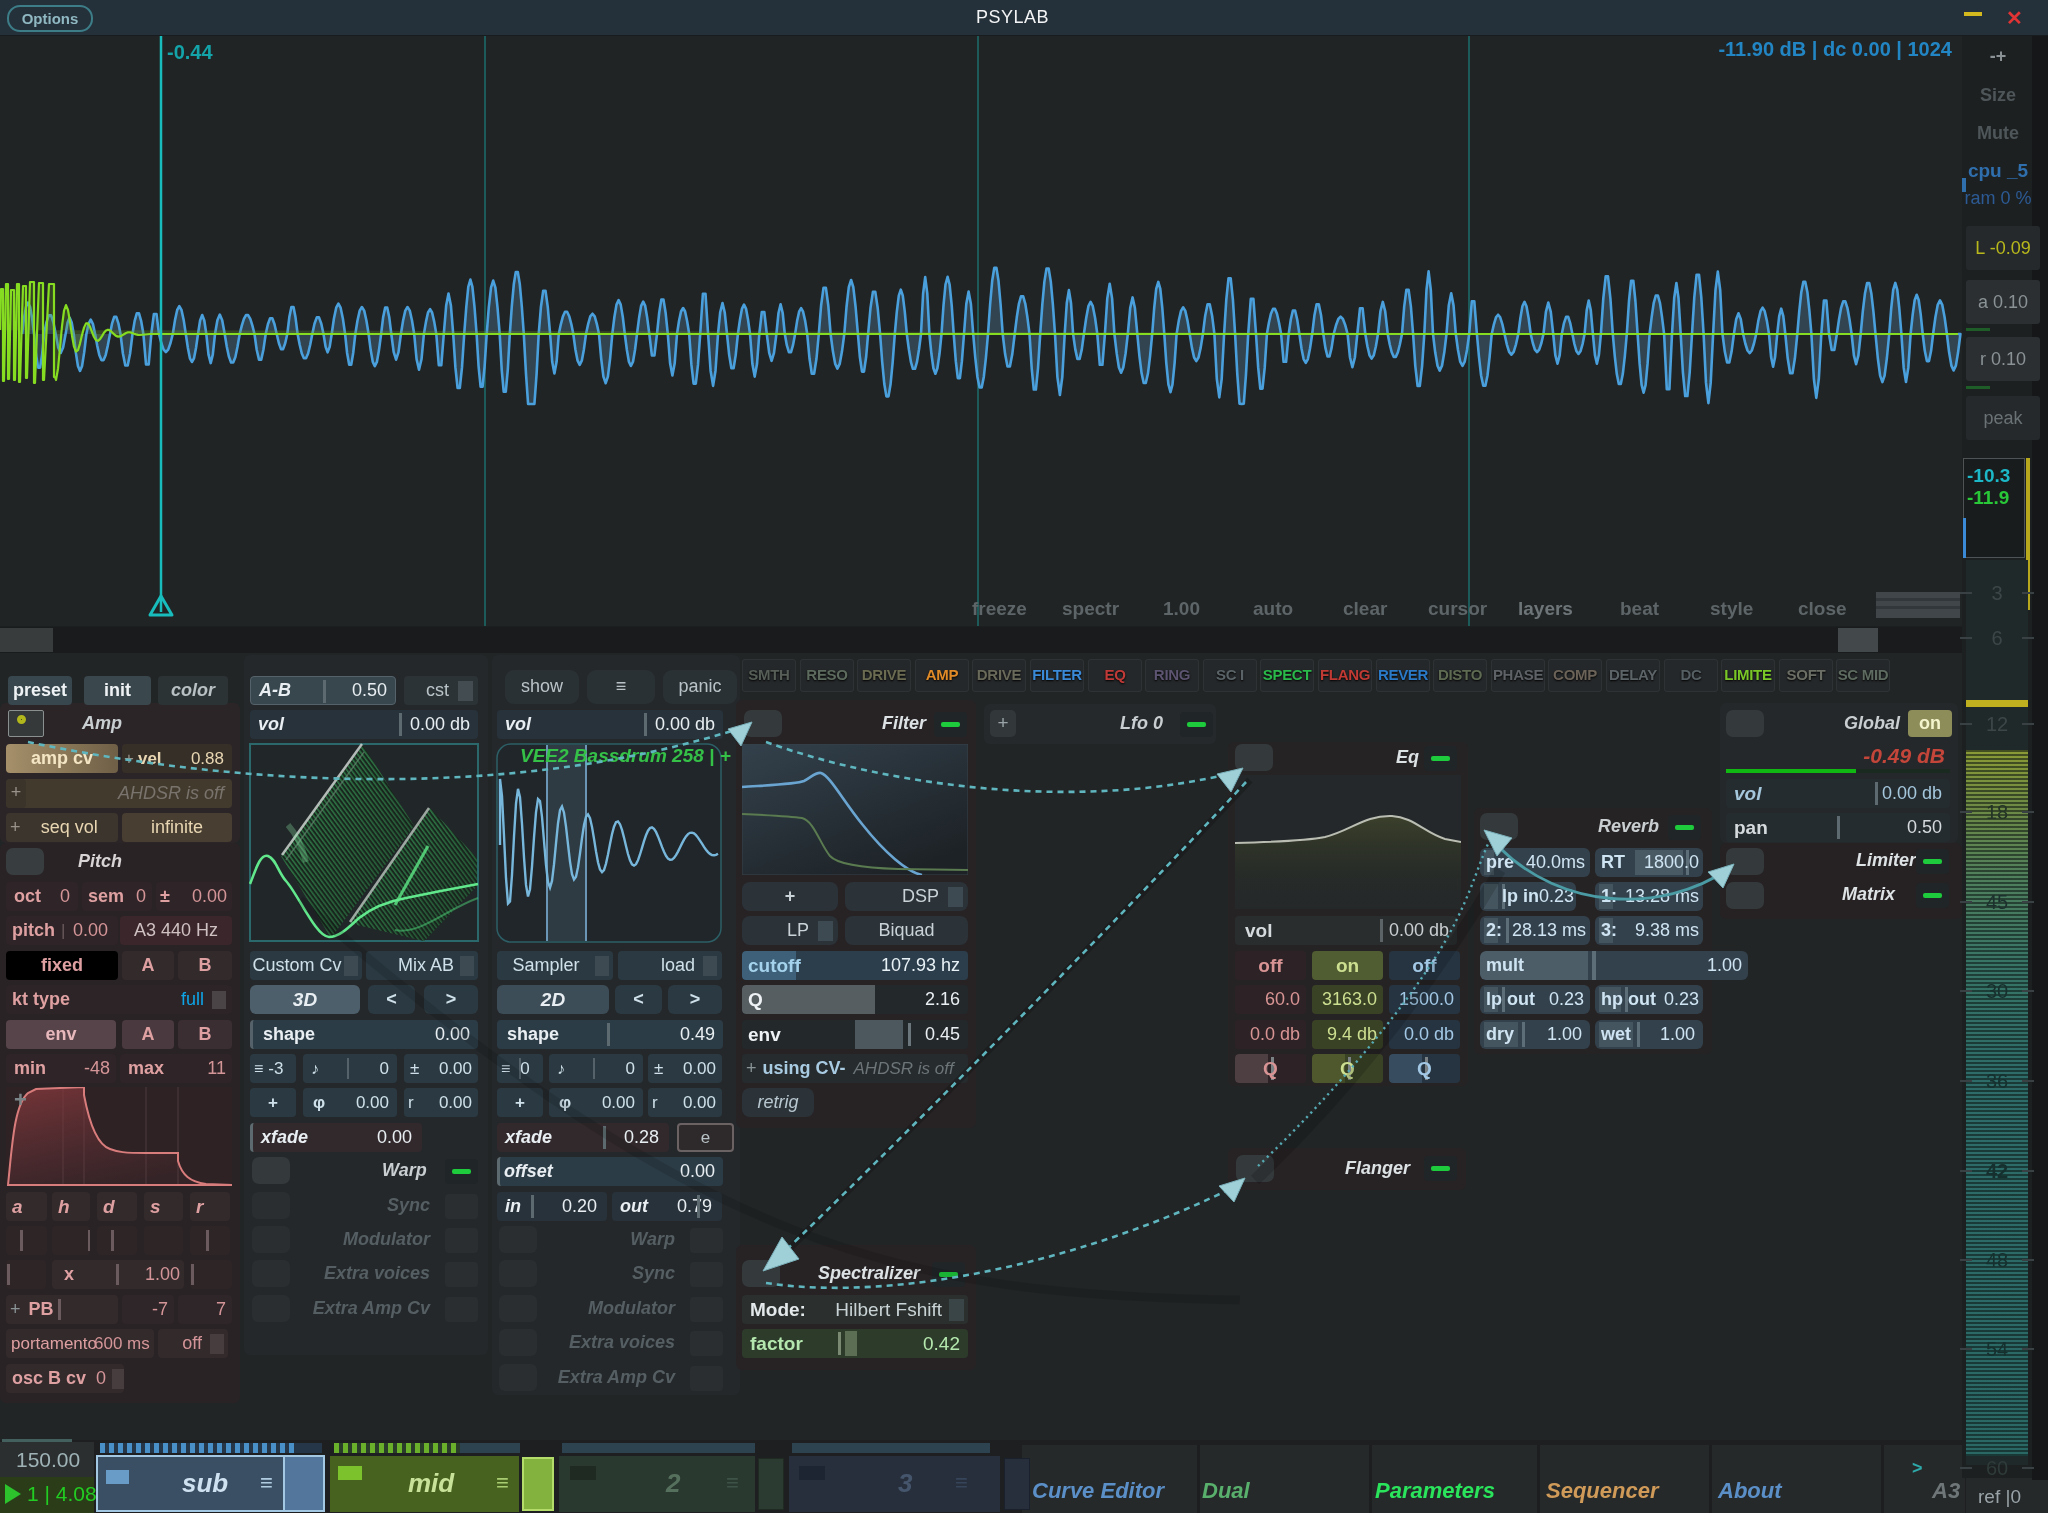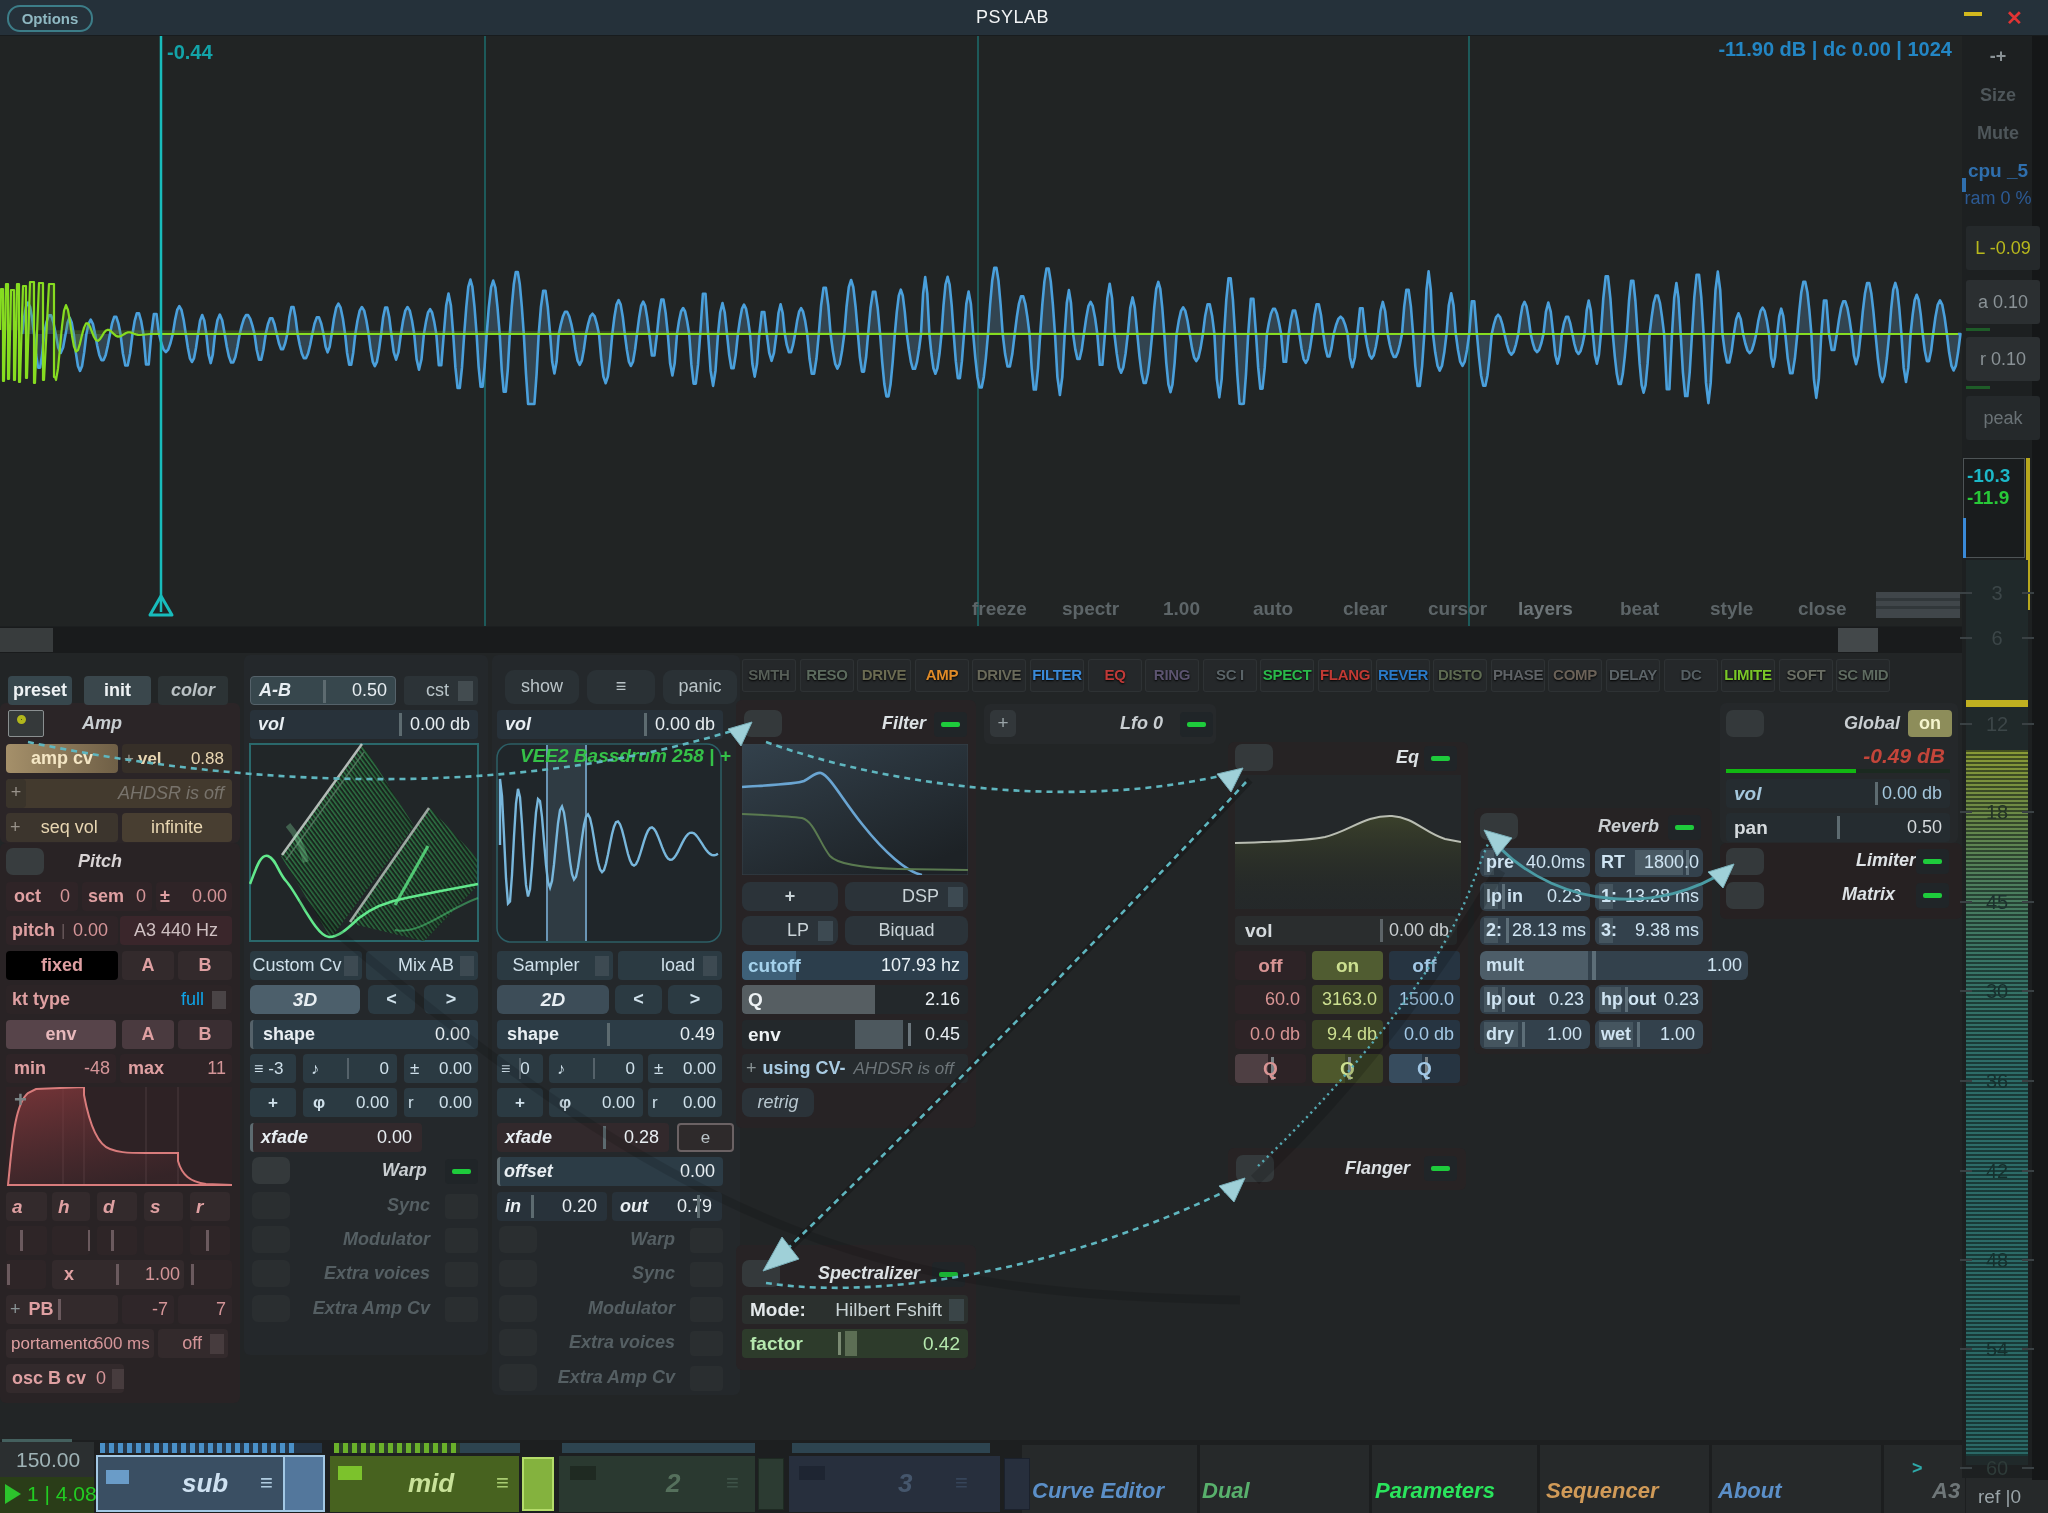--- a/index.html
+++ b/index.html
@@ -662,7 +662,7 @@
     <span style="flex:1"></span>
     <span style="position:relative;color:#cfe4f2;font-size:18px;margin-right:4px;">1800.0</span>
   </div>
-<div class="row" style="left:1480px;top:882px;width:110px;height:29px;background:#33414c;border-radius:6px;">
+<div class="row" style="left:1480px;top:882px;width:96px;height:29px;background:#33414c;border-radius:6px;padding-left:16px;">
     <span style="position:absolute;left:4px;top:2px;width:14px;height:25px;background:#45555f;"></span>
     <span style="position:absolute;left:22px;top:2px;width:3px;height:25px;background:#5d6e78;"></span>
     <span class="lbl" style="position:relative;color:#cfe4f2;font-size:18px;margin-left:6px;">lp in</span>

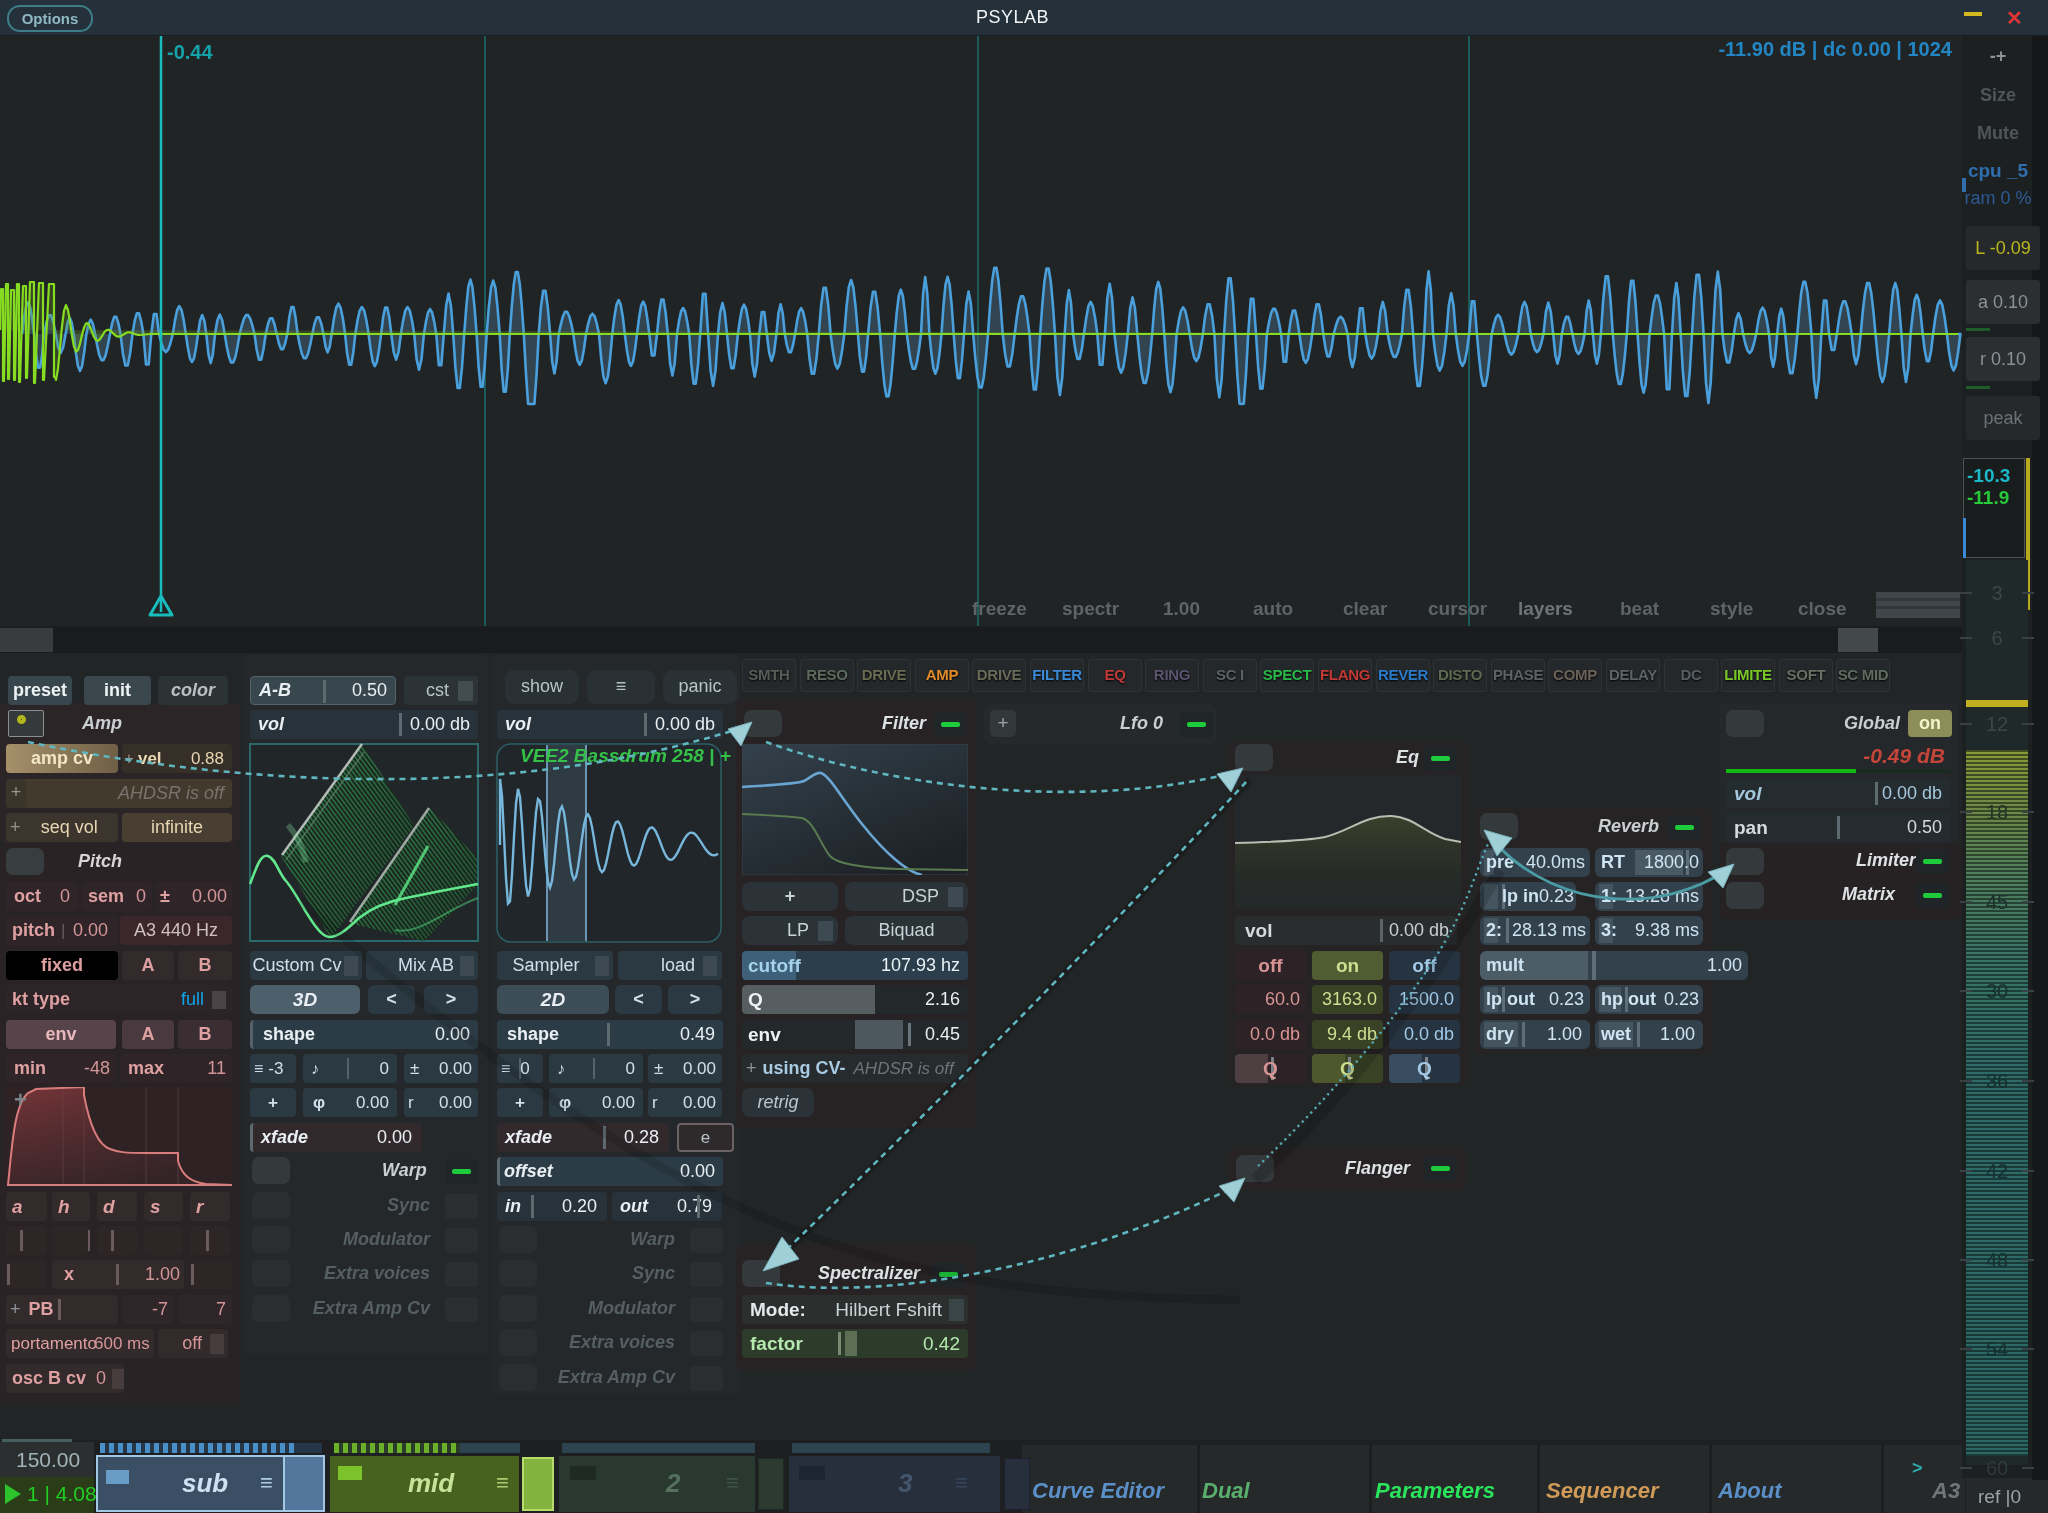--- a/index.html
+++ b/index.html
@@ -853,7 +853,7 @@
 <div class="abs" style="left:1997px;top:1081px;transform:translate(-50%,-50%);color:#15302e;font-size:20px;">36</div>
 <div class="abs" style="left:1960px;top:1080px;width:12px;height:2px;background:#3a4144;"></div>
 <div class="abs" style="left:2022px;top:1080px;width:12px;height:2px;background:#3a4144;"></div>
-<div class="abs" style="left:1997px;top:1171px;transform:translate(-50%,-50%);color:#15302e;font-size:20px;">42</div>
+<div class="abs" style="left:1997px;top:1171px;transform:translate(-50%,-50%);color:#15302e;font-size:20px;font-weight:bold;">42</div>
 <div class="abs" style="left:1960px;top:1170px;width:12px;height:2px;background:#3a4144;"></div>
 <div class="abs" style="left:2022px;top:1170px;width:12px;height:2px;background:#3a4144;"></div>
 <div class="abs" style="left:1997px;top:1260px;transform:translate(-50%,-50%);color:#15302e;font-size:20px;">48</div>

